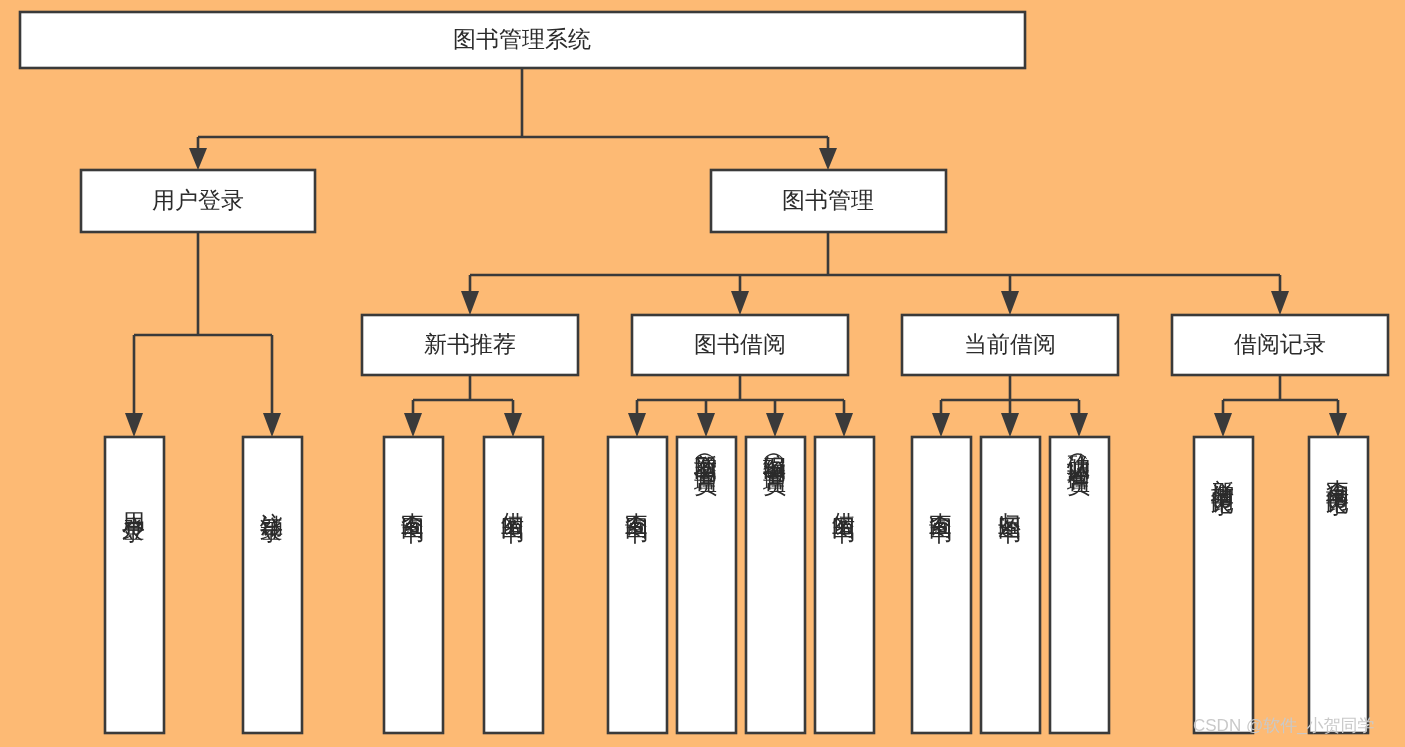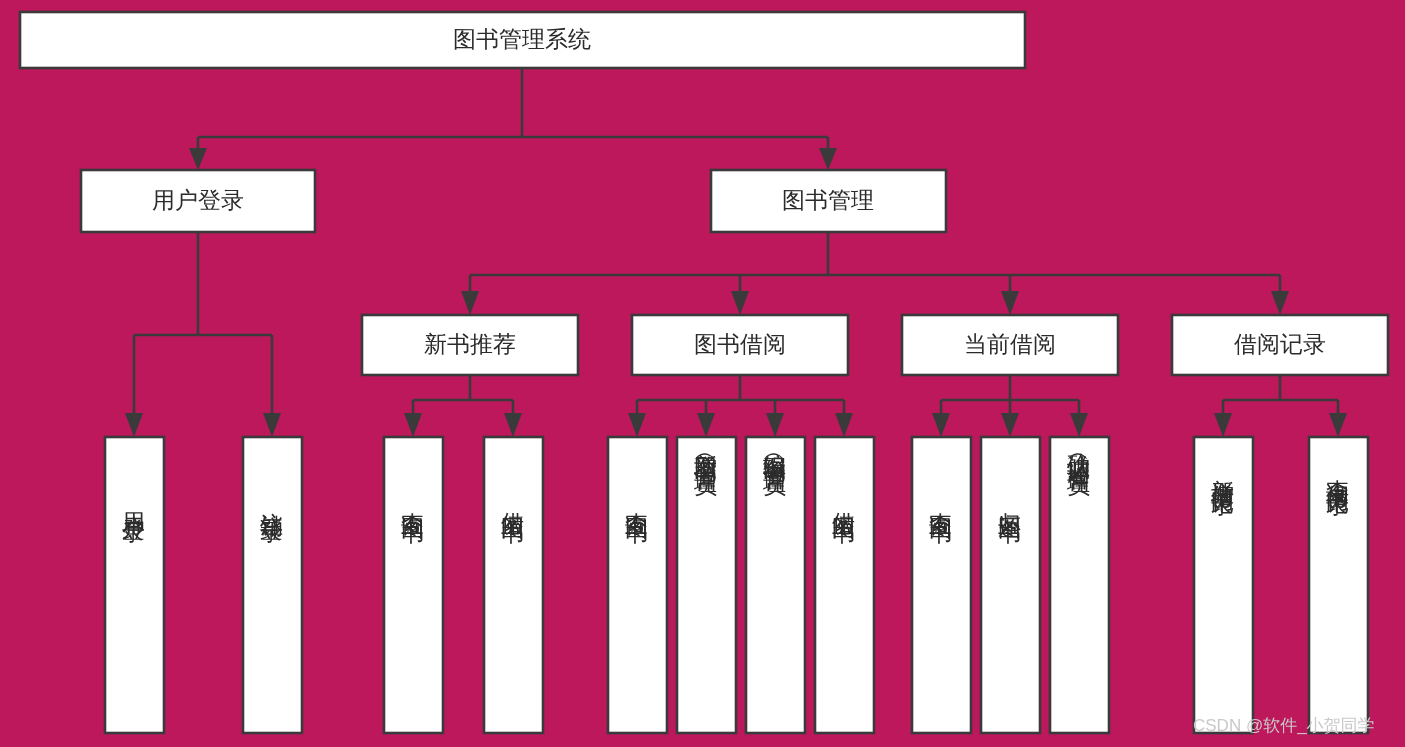--- a/index.html
+++ b/index.html
@@ -14,7 +14,7 @@
     position: relative;
     width: 1405px;
     height: 747px;
-    background: #be185d;
+    background: #fdba74;
     overflow: hidden;
   }
   svg.diagram-canvas {

